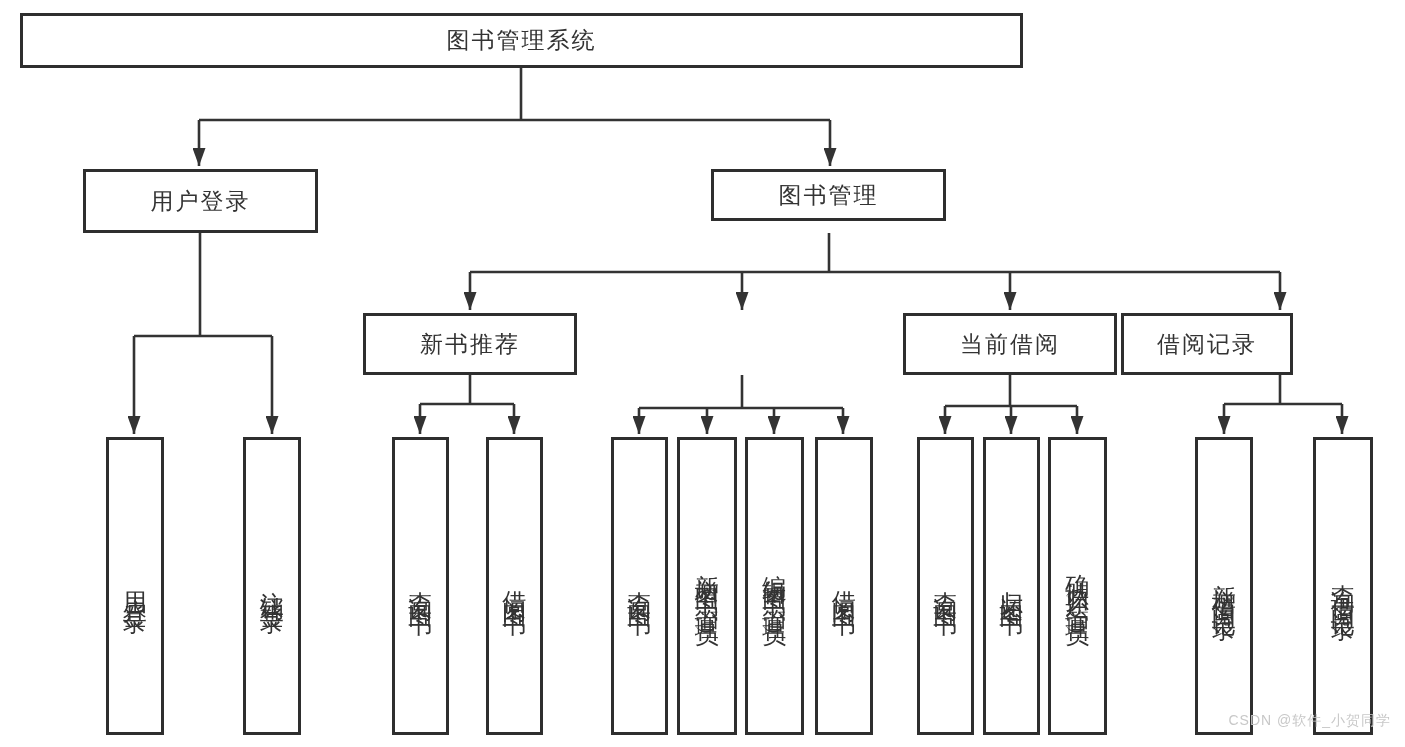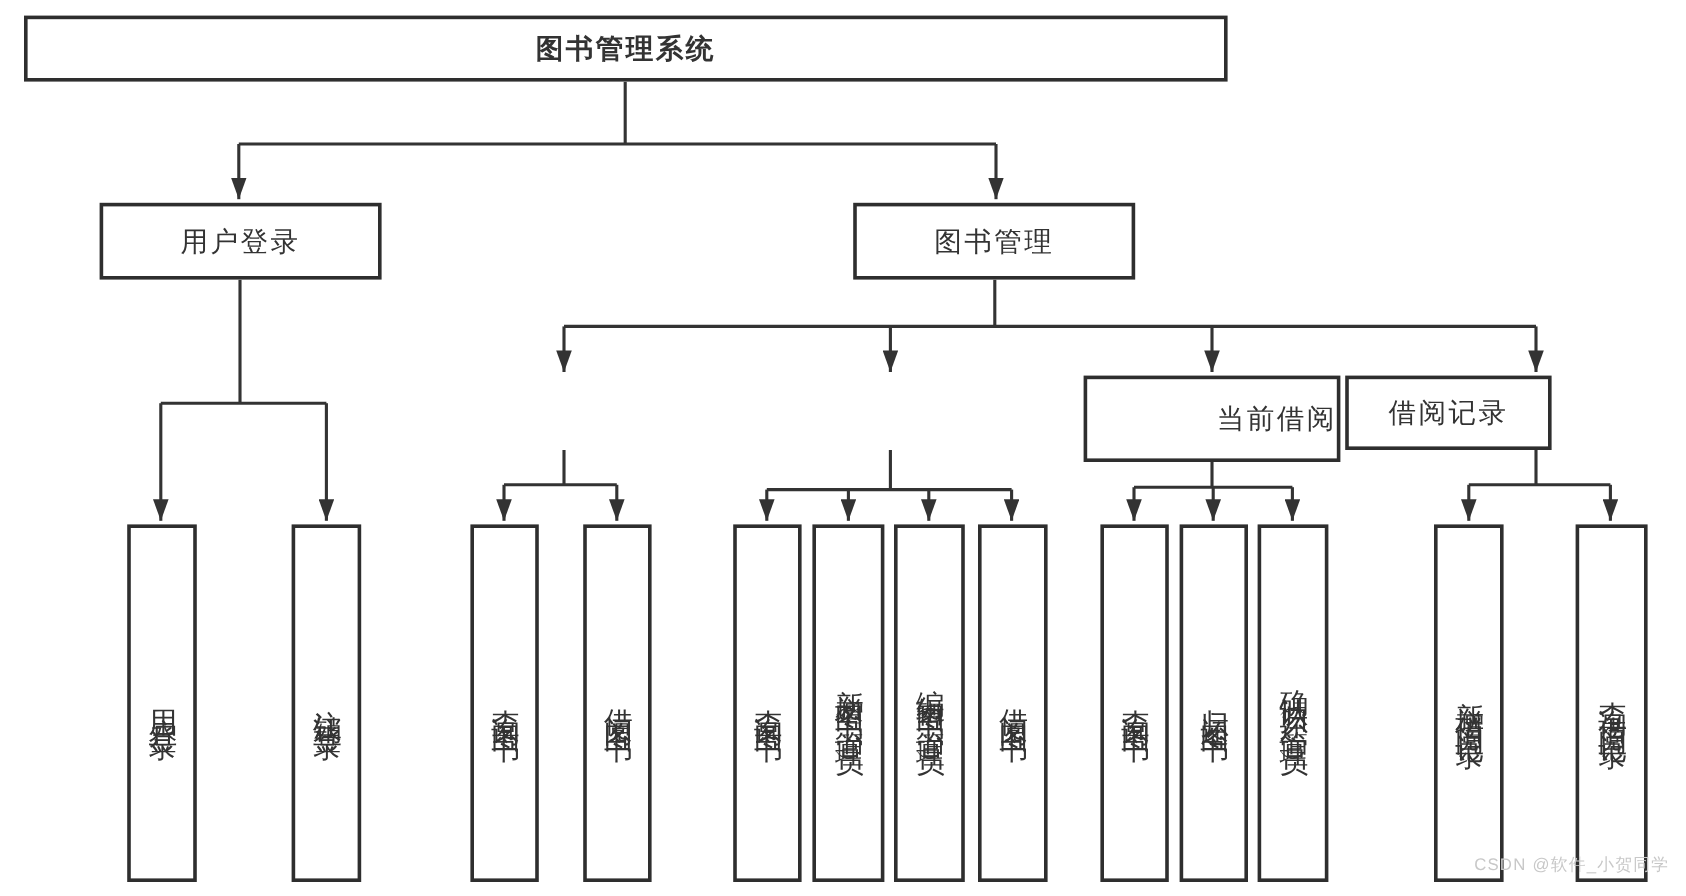--- a/index.html
+++ b/index.html
@@ -12,7 +12,7 @@
     z-index:2;color:#333333;
   }
   .hlabel{font-size:23px;letter-spacing:2px;white-space:nowrap;}
-  .root .hlabel{font-size:23px;font-weight:bold;}
+  .root .hlabel{font-size:23px;}
   .vlabel{
     writing-mode:vertical-rl;text-orientation:mixed;
     font-size:24px;letter-spacing:7px;line-height:1.15;white-space:nowrap;

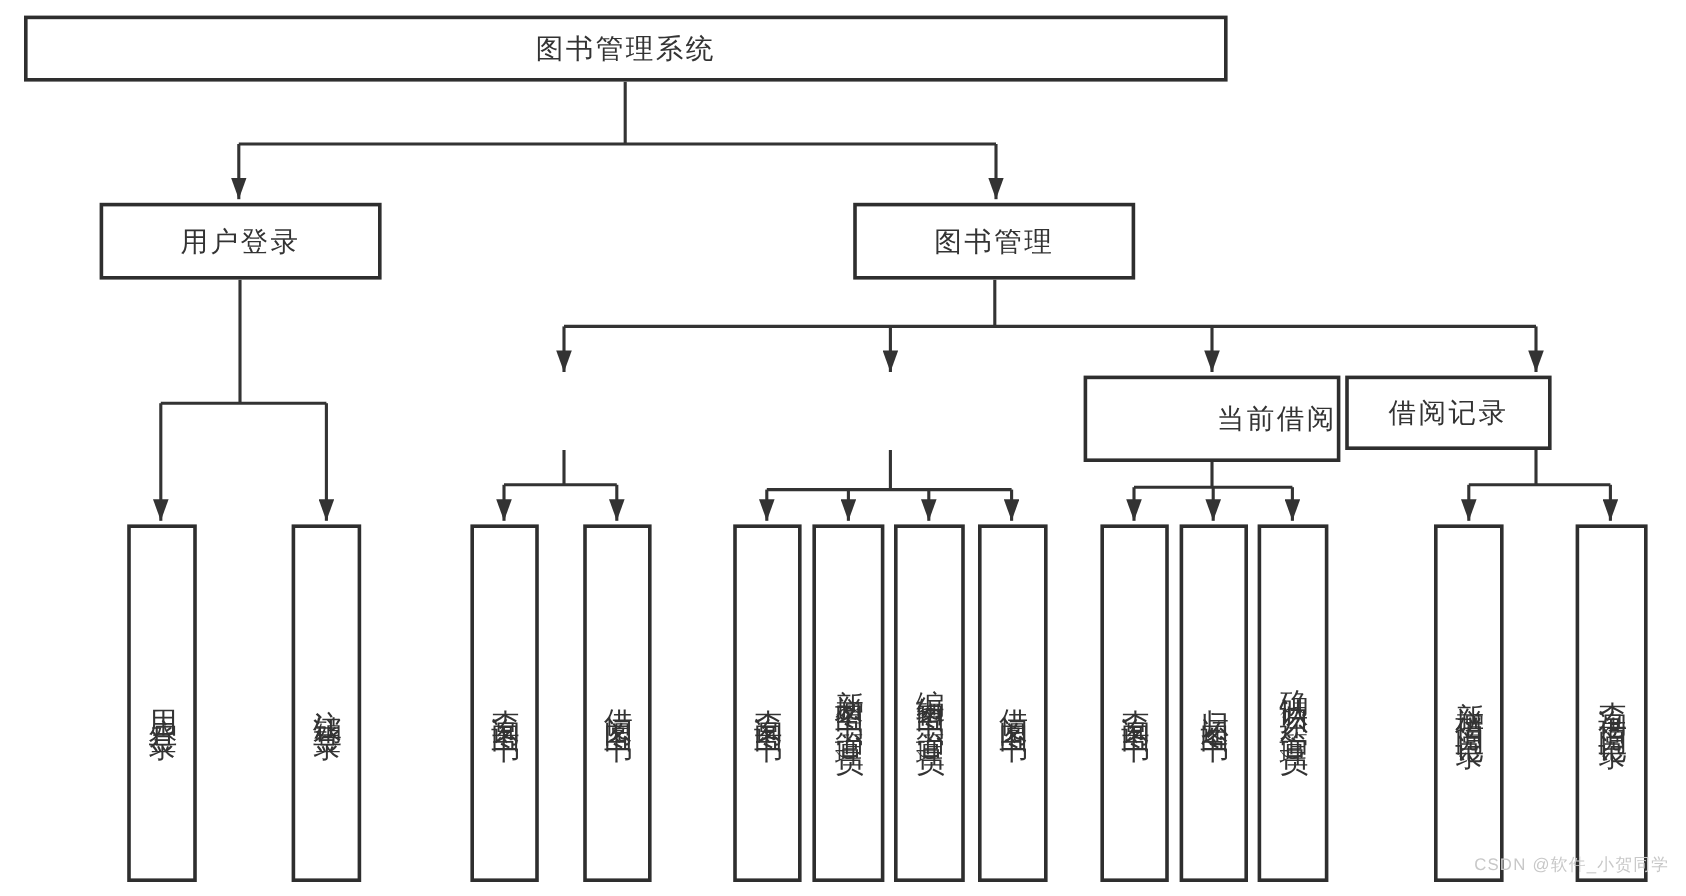--- a/index.html
+++ b/index.html
@@ -24,7 +24,7 @@
   
   #n-root{left:20px;top:13px;width:1003px;height:55px;}
   #n-login{left:83px;top:169px;width:235px;height:64px;}
-  #n-mgmt{left:711px;top:169px;width:235px;height:64px;}
+  #n-mgmt{left:711px;top:169px;width:235px;height:52px;}
   #n-newbook{left:363px;top:313px;width:214px;height:62px;}
   #n-borrow{left:635px;top:313px;width:214px;height:62px;}
   #n-current{left:903px;top:313px;width:214px;height:72px;justify-content:flex-end;}

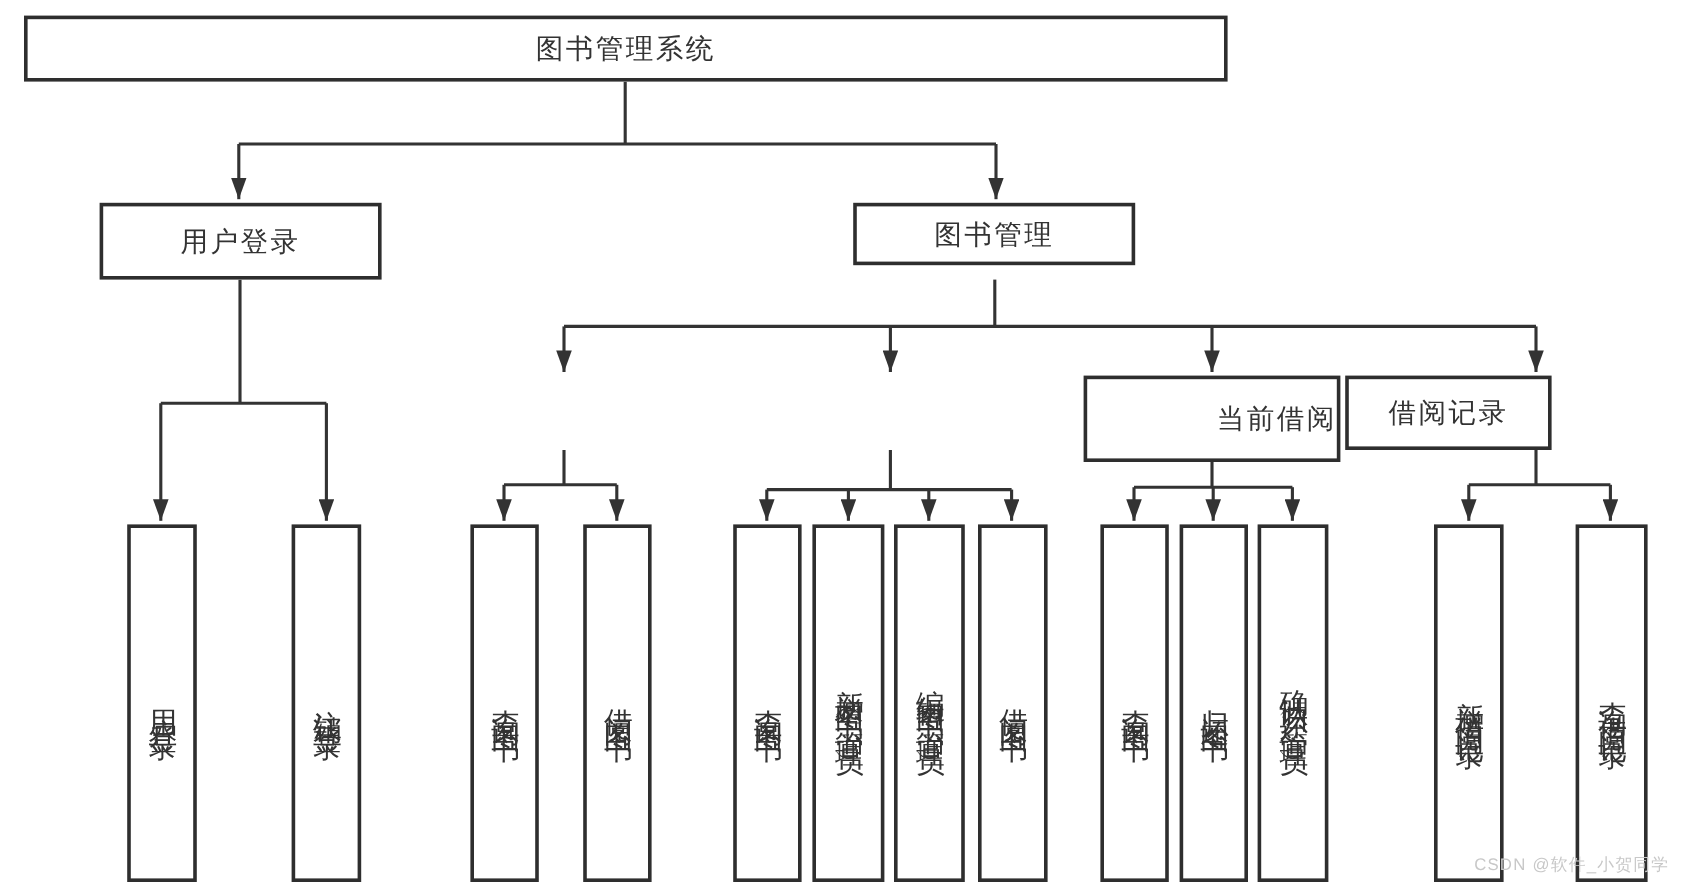--- a/index.html
+++ b/index.html
@@ -109,6 +109,9 @@
     <span class="hlabel">图书管理</span>
   </div>
 
+  <div class="node" id="n-newbook">
+    <span class="hlabel">新书推荐</span>
+  </div>
   <div class="node" id="n-current">
     <span class="hlabel">当前借阅</span>
   </div>

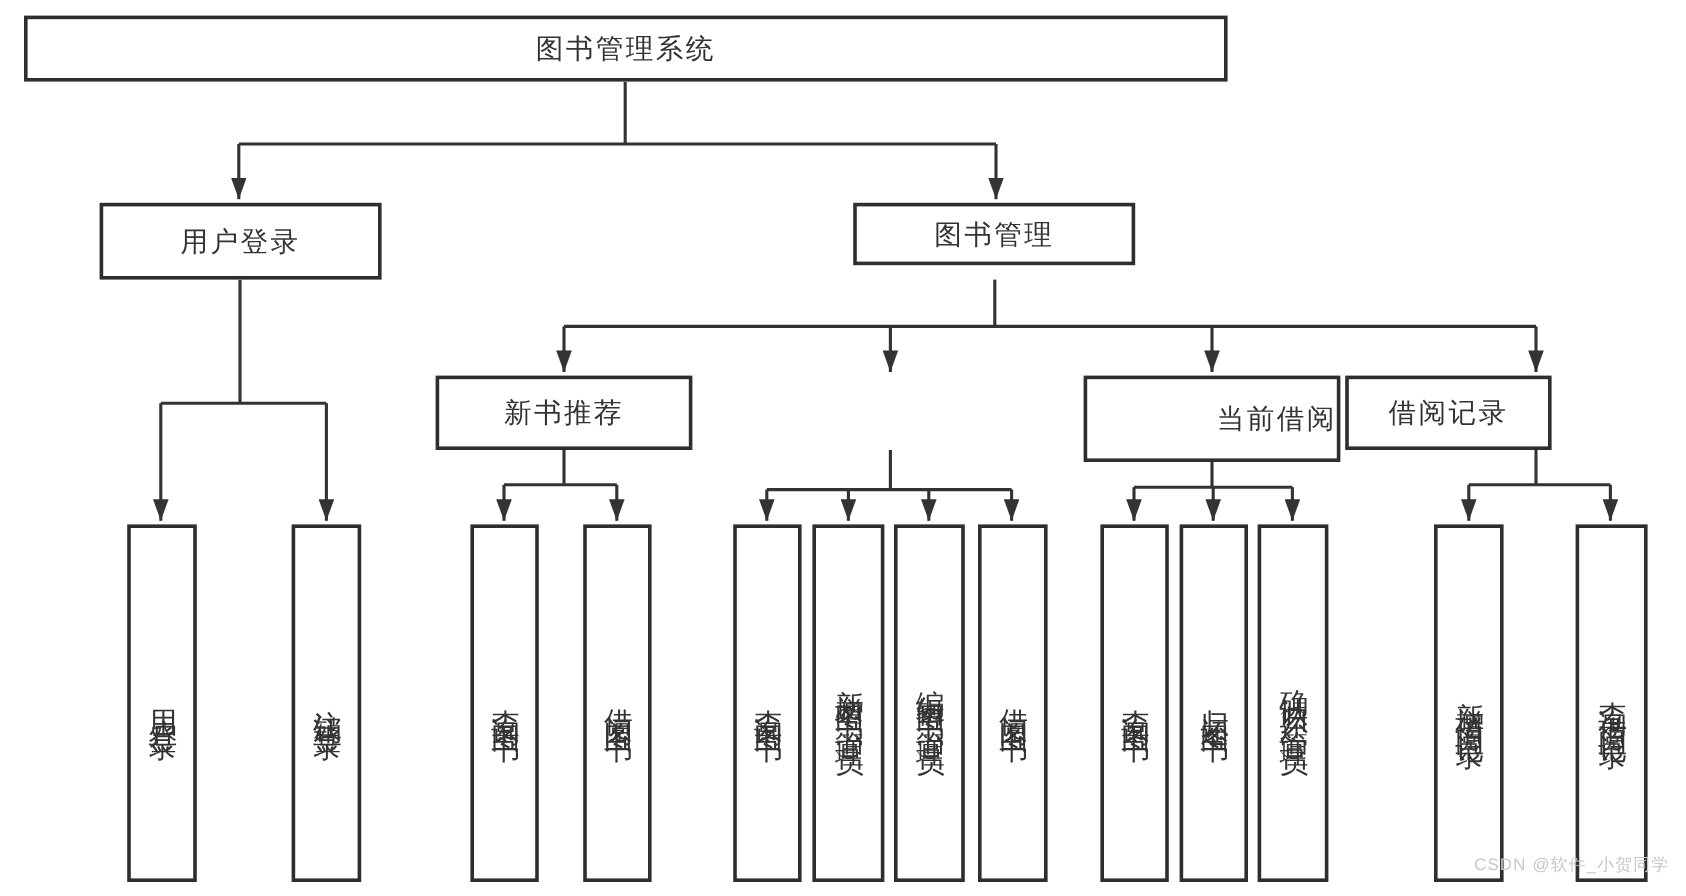--- a/index.html
+++ b/index.html
@@ -27,7 +27,7 @@
   #n-mgmt{left:711px;top:169px;width:235px;height:52px;}
   #n-newbook{left:363px;top:313px;width:214px;height:62px;}
   #n-borrow{left:635px;top:313px;width:214px;height:62px;}
-  #n-current{left:903px;top:313px;width:214px;height:72px;justify-content:flex-end;}
+  #n-current{left:903px;top:313px;width:214px;height:62px;}
   #n-records{left:1121px;top:313px;width:172px;height:62px;}
   #lf-login-0{left:106px;top:437px;width:58px;height:298px;}
   #lf-login-1{left:243px;top:437px;width:58px;height:298px;}

